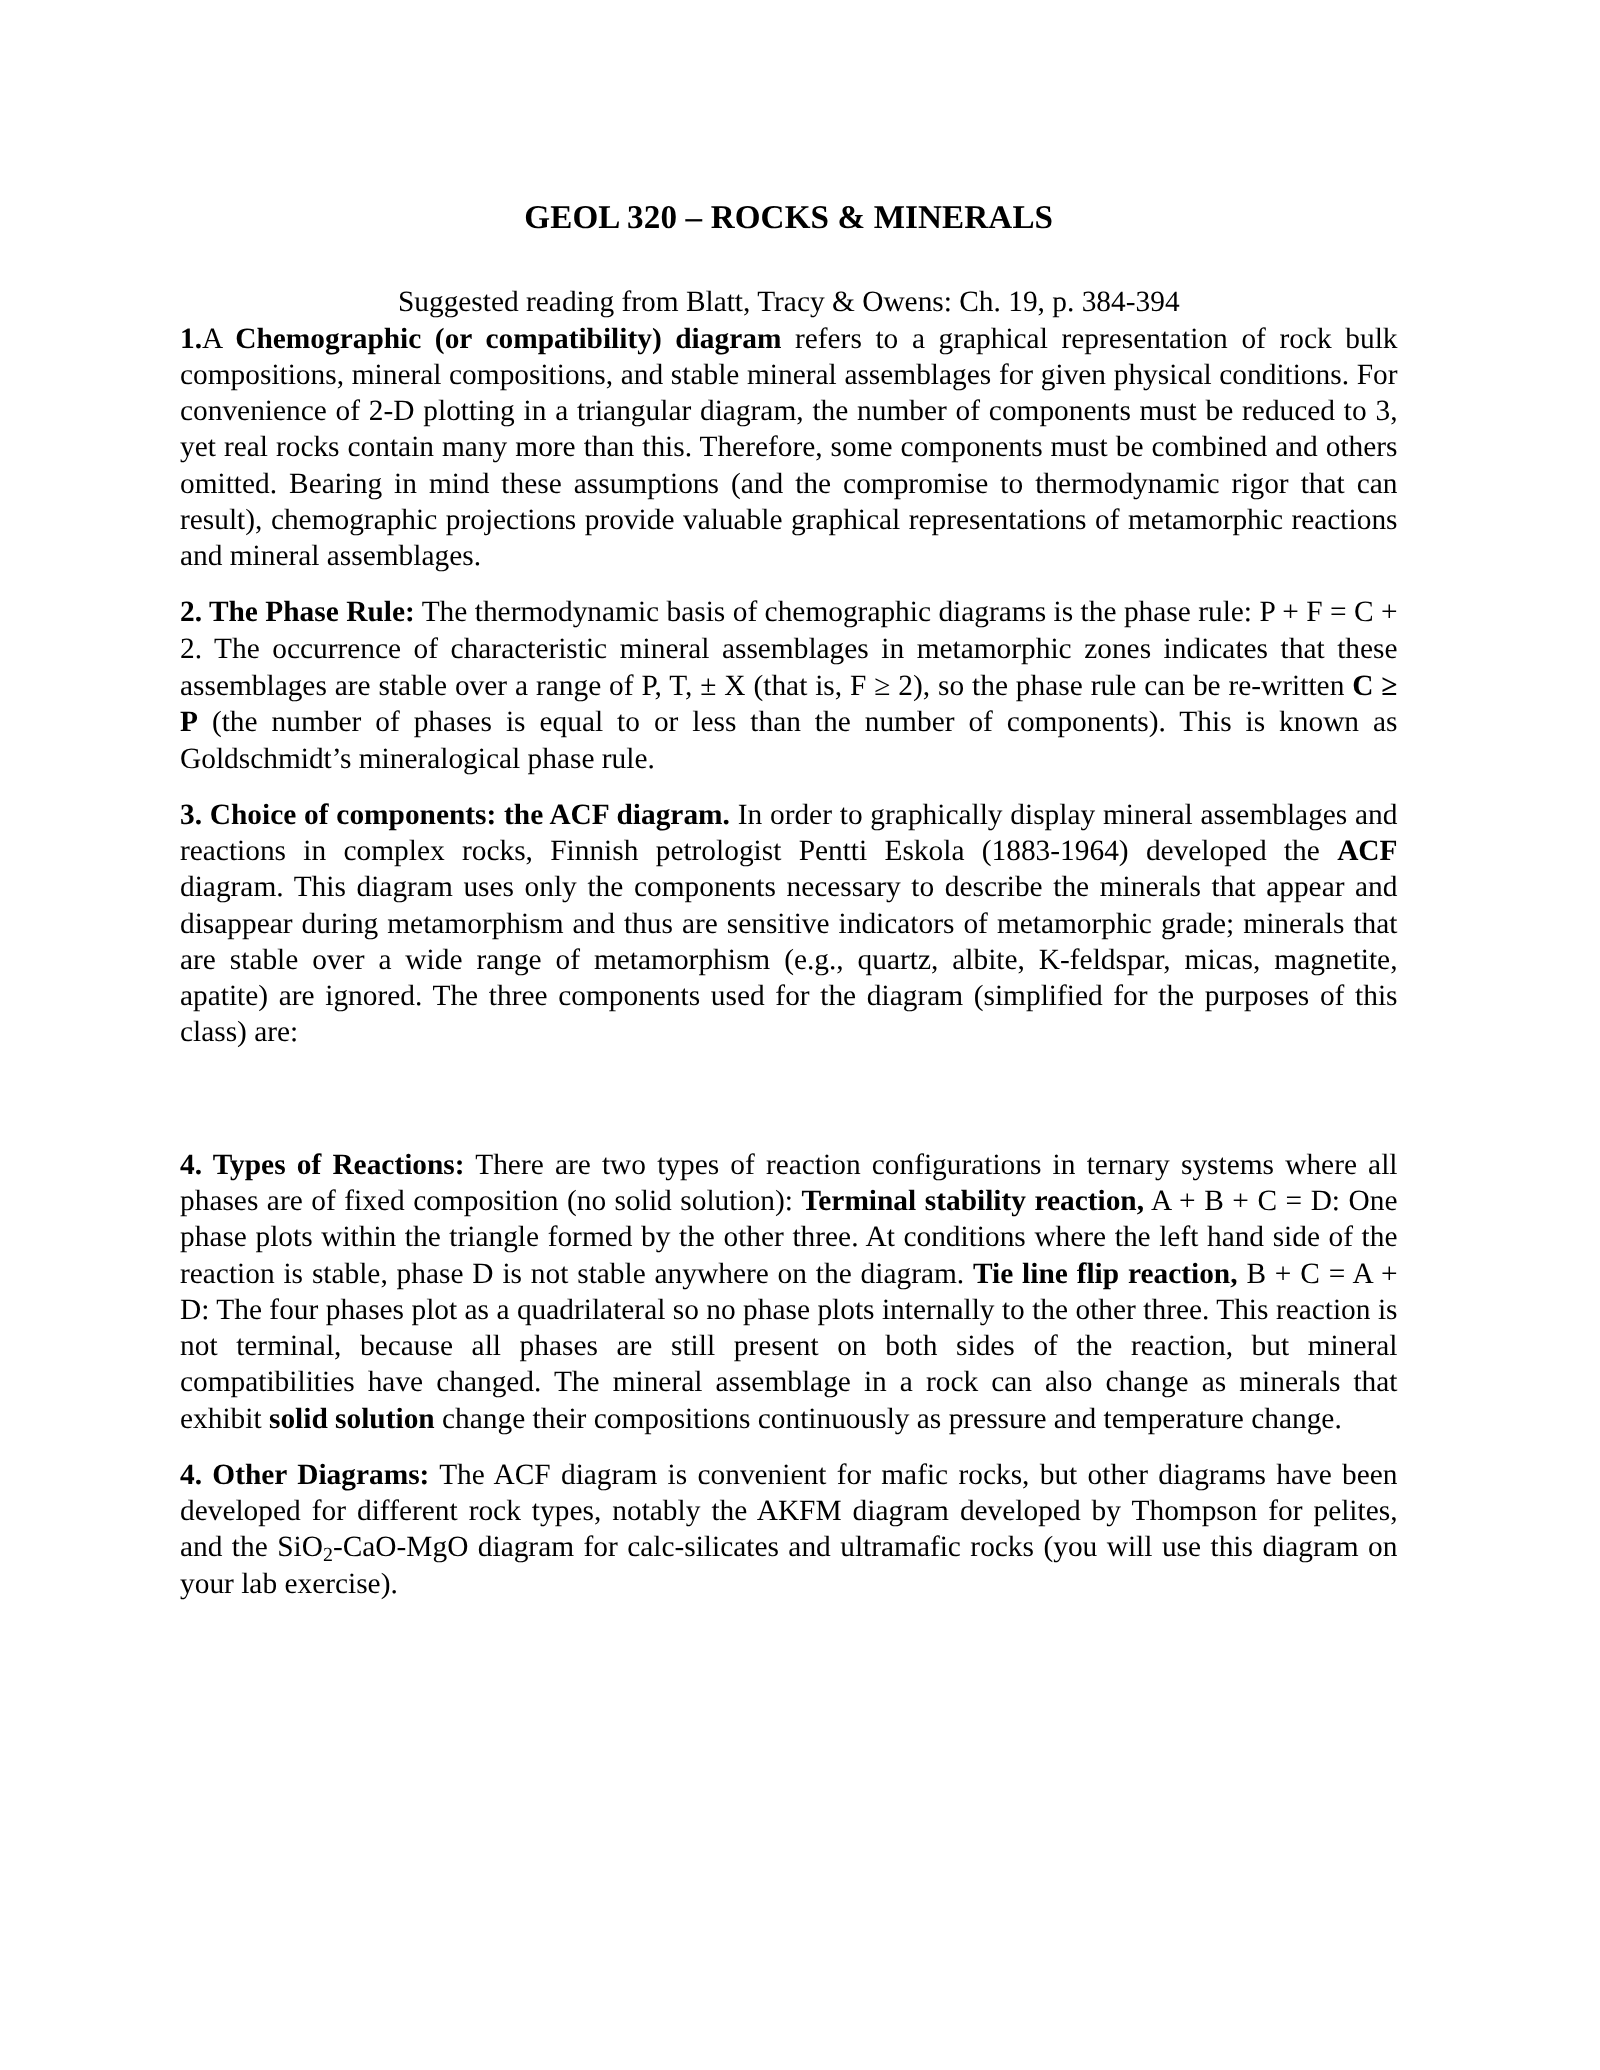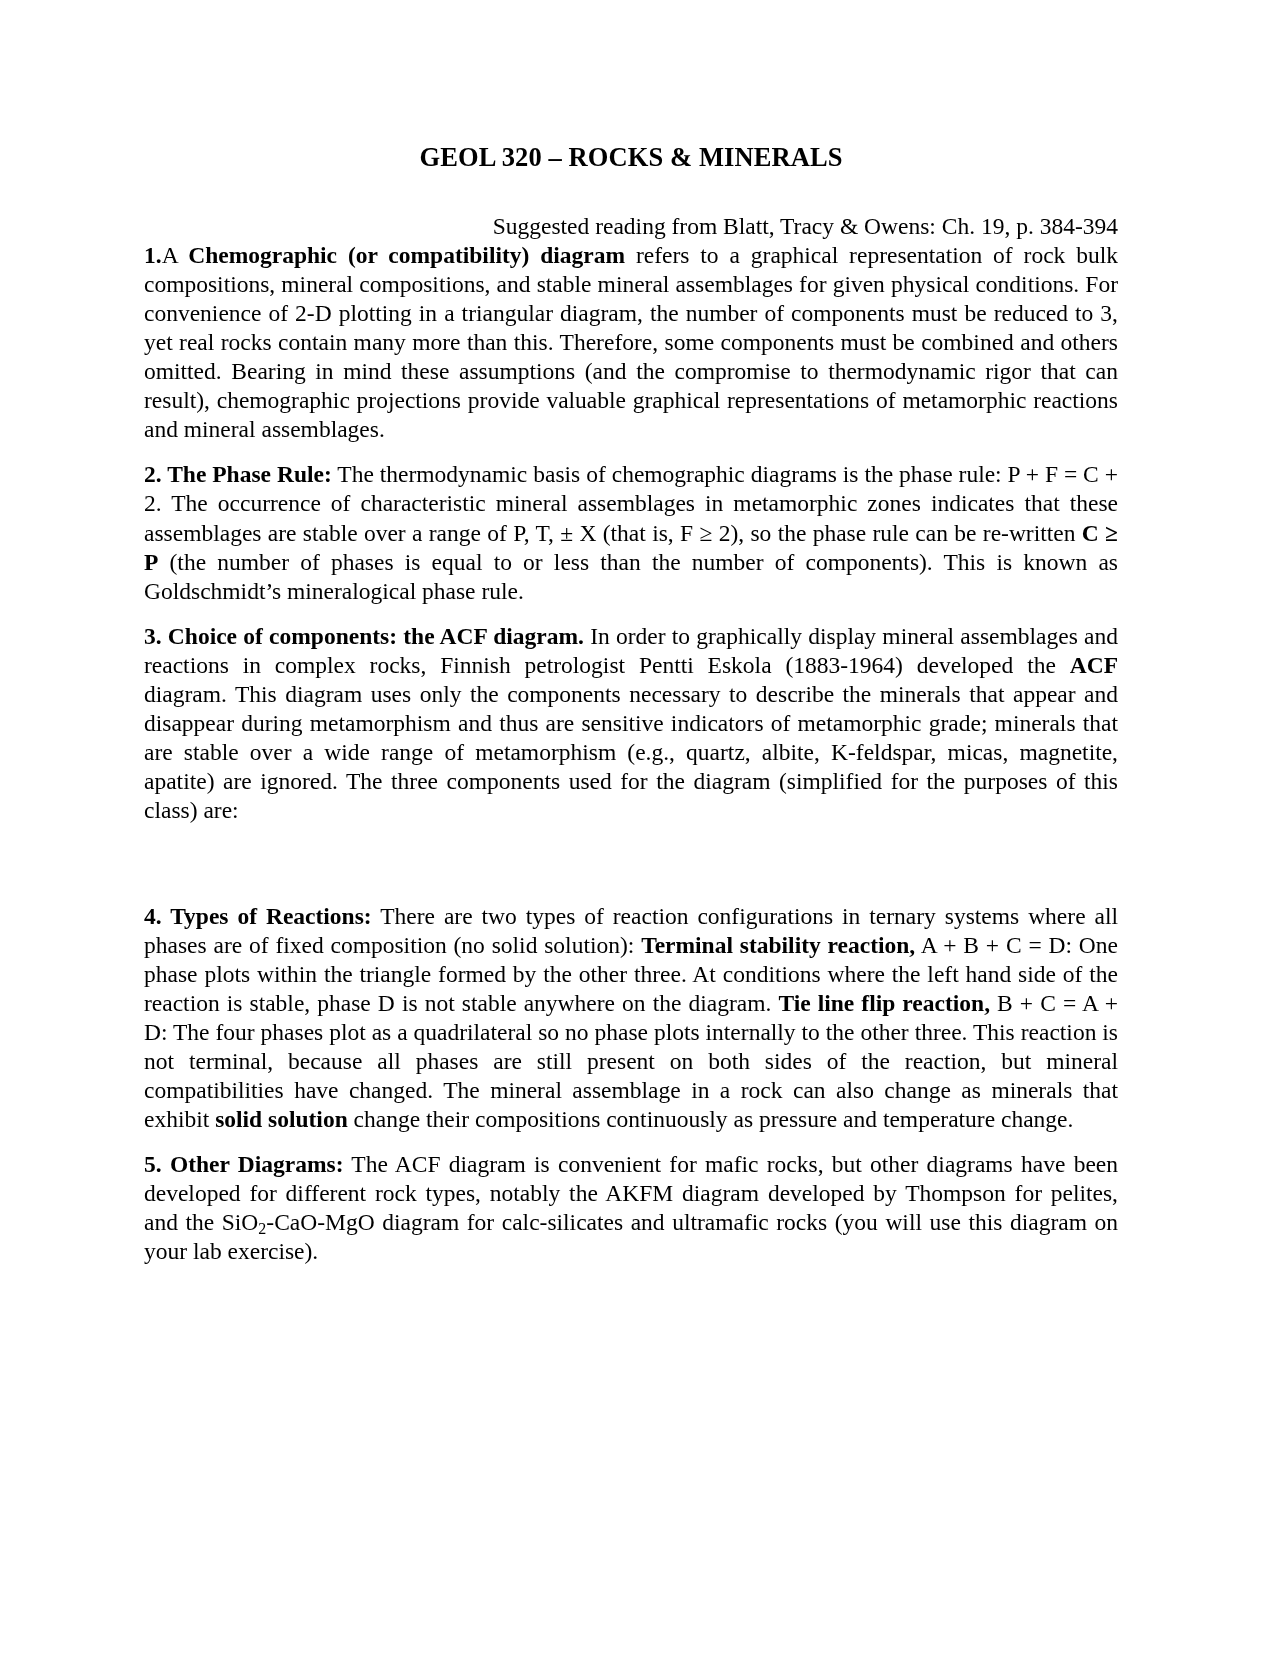--- a/index.html
+++ b/index.html
@@ -25,7 +25,7 @@
   .content {
     position: absolute;
     left: 144px;
-    top: 0;
+    top: 16px;
     width: 974px;
   }
   h1.doc-title {

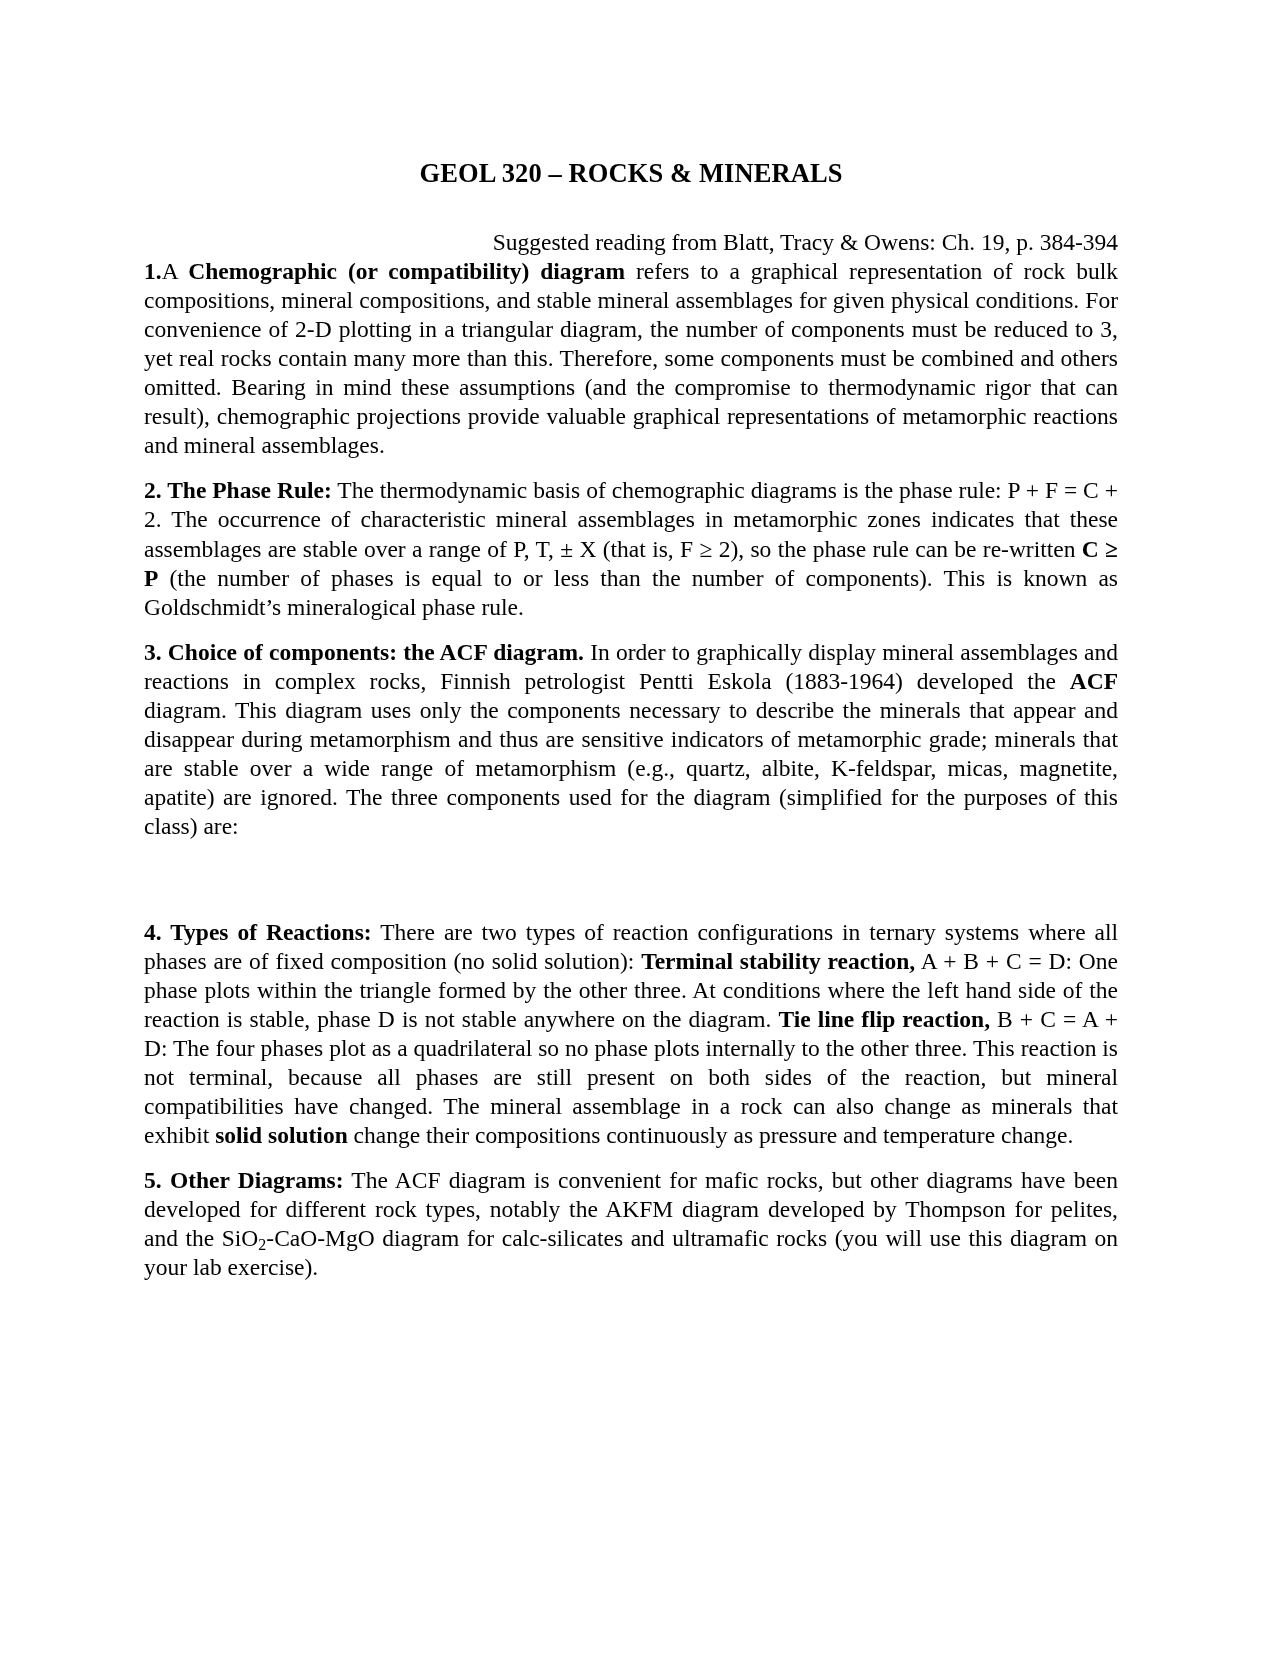--- a/index.html
+++ b/index.html
@@ -49,7 +49,7 @@
     font-size: 23.5px;
     margin: 0;
     padding-top: 40px;
-    text-align: right;
+    text-align: center;
     line-height: 1.23;
   }
   p.para {

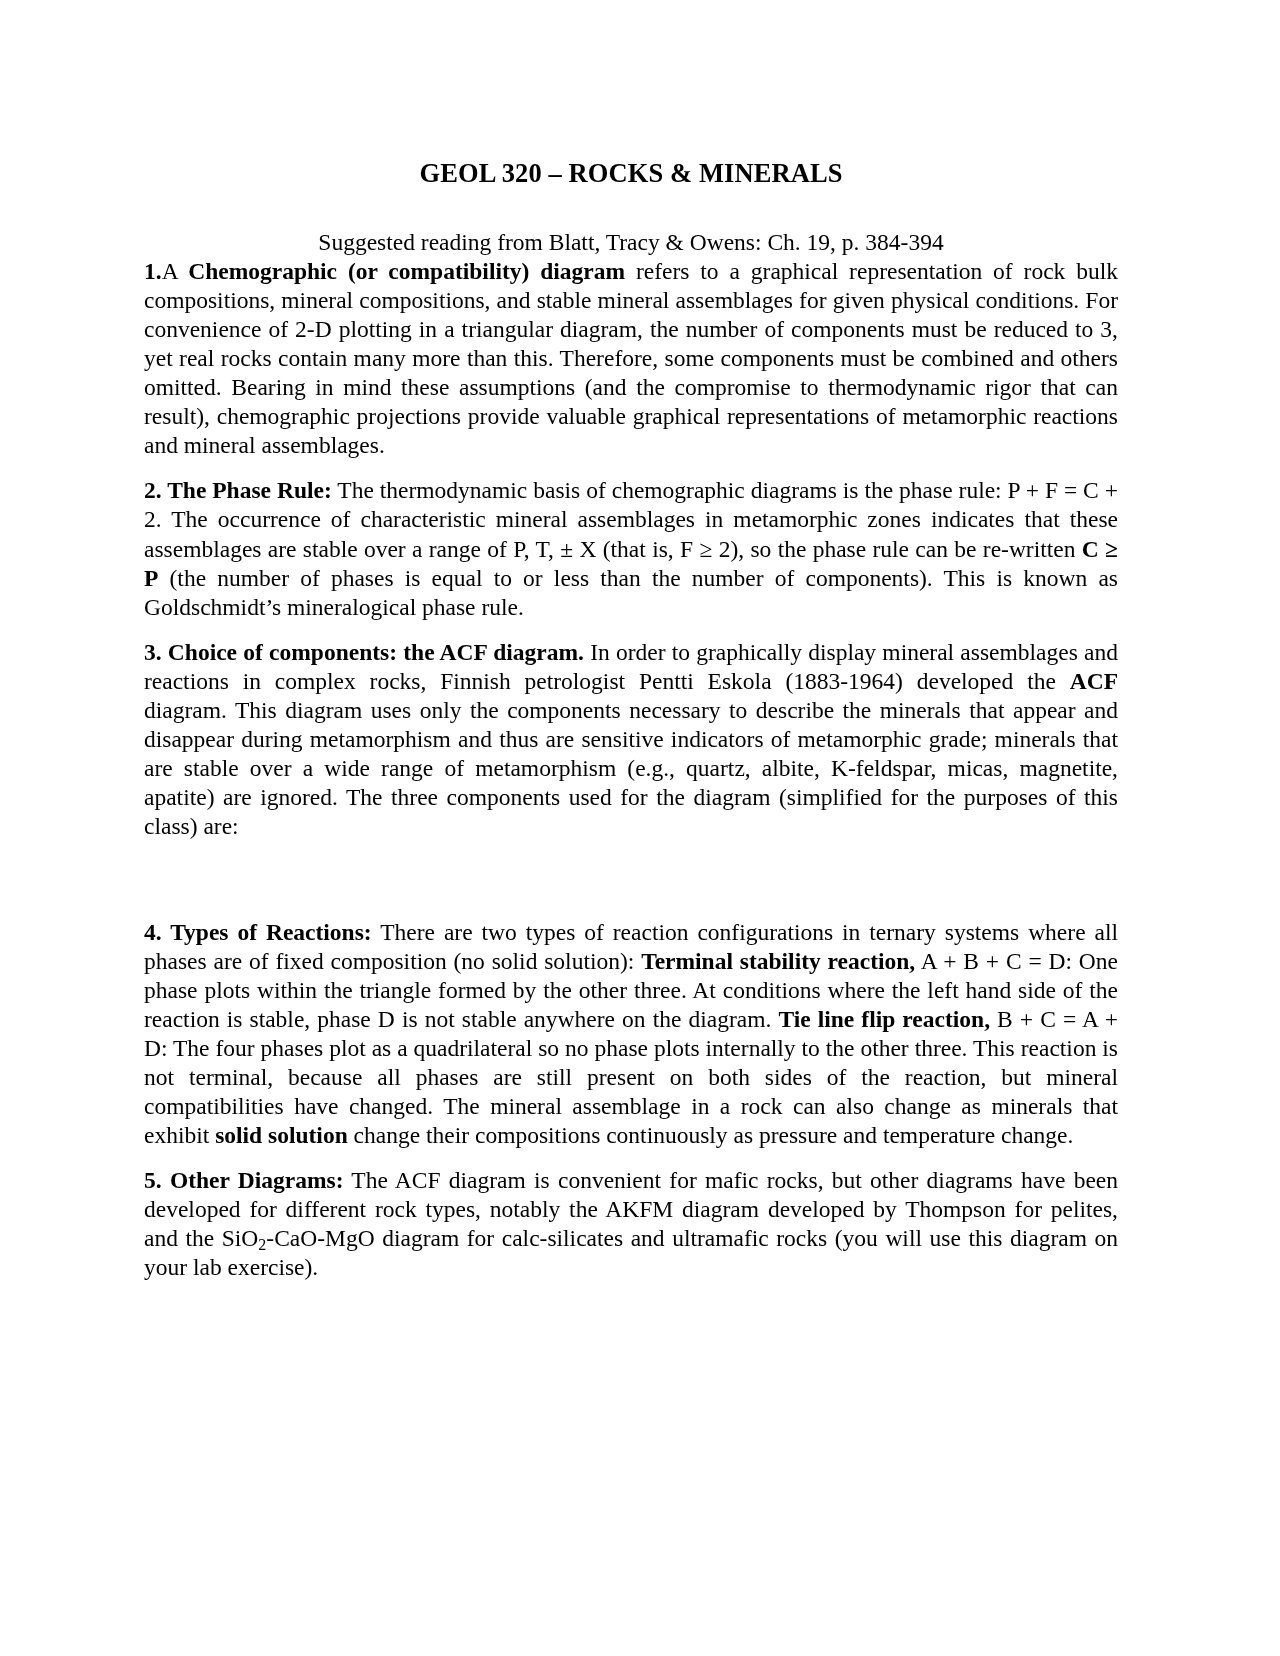--- a/index.html
+++ b/index.html
@@ -105,7 +105,7 @@
 
     <p class="para gap-md"><b>4. Types of Reactions:</b><span>  There are two types of reaction configurations in ternary systems where all phases are of fixed composition (no solid solution):  </span><b>Terminal stability reaction,</b><span> A + B + C = D:  One phase plots within the triangle formed by the other three.  At conditions where the left hand side of the reaction is stable, phase D is not stable anywhere on the diagram.  </span><b>Tie line flip reaction,</b><span> B + C = A + D:  The four phases plot as a quadrilateral so no phase plots internally to the other three.  This reaction is not terminal, because all phases are still present on both sides of the reaction, but mineral compatibilities have changed.   The mineral assemblage in a rock can also change as minerals that exhibit </span><b>solid solution</b><span> change their compositions continuously as pressure and temperature change.</span></p>
 
-    <p class="para gap-md"><b>5. Other Diagrams:</b><span>  The ACF diagram is convenient for mafic rocks, but other diagrams have been developed for different rock types, notably the AKFM diagram developed by Thompson for pelites, and the SiO</span><sub>2</sub><span>-CaO-MgO diagram for calc-silicates and ultramafic rocks (you will use this diagram on your lab exercise).</span></p>
+    <p class="para gap-md"><b>4. Other Diagrams:</b><span>  The ACF diagram is convenient for mafic rocks, but other diagrams have been developed for different rock types, notably the AKFM diagram developed by Thompson for pelites, and the SiO</span><sub>2</sub><span>-CaO-MgO diagram for calc-silicates and ultramafic rocks (you will use this diagram on your lab exercise).</span></p>
 
   </div>
 </div>

